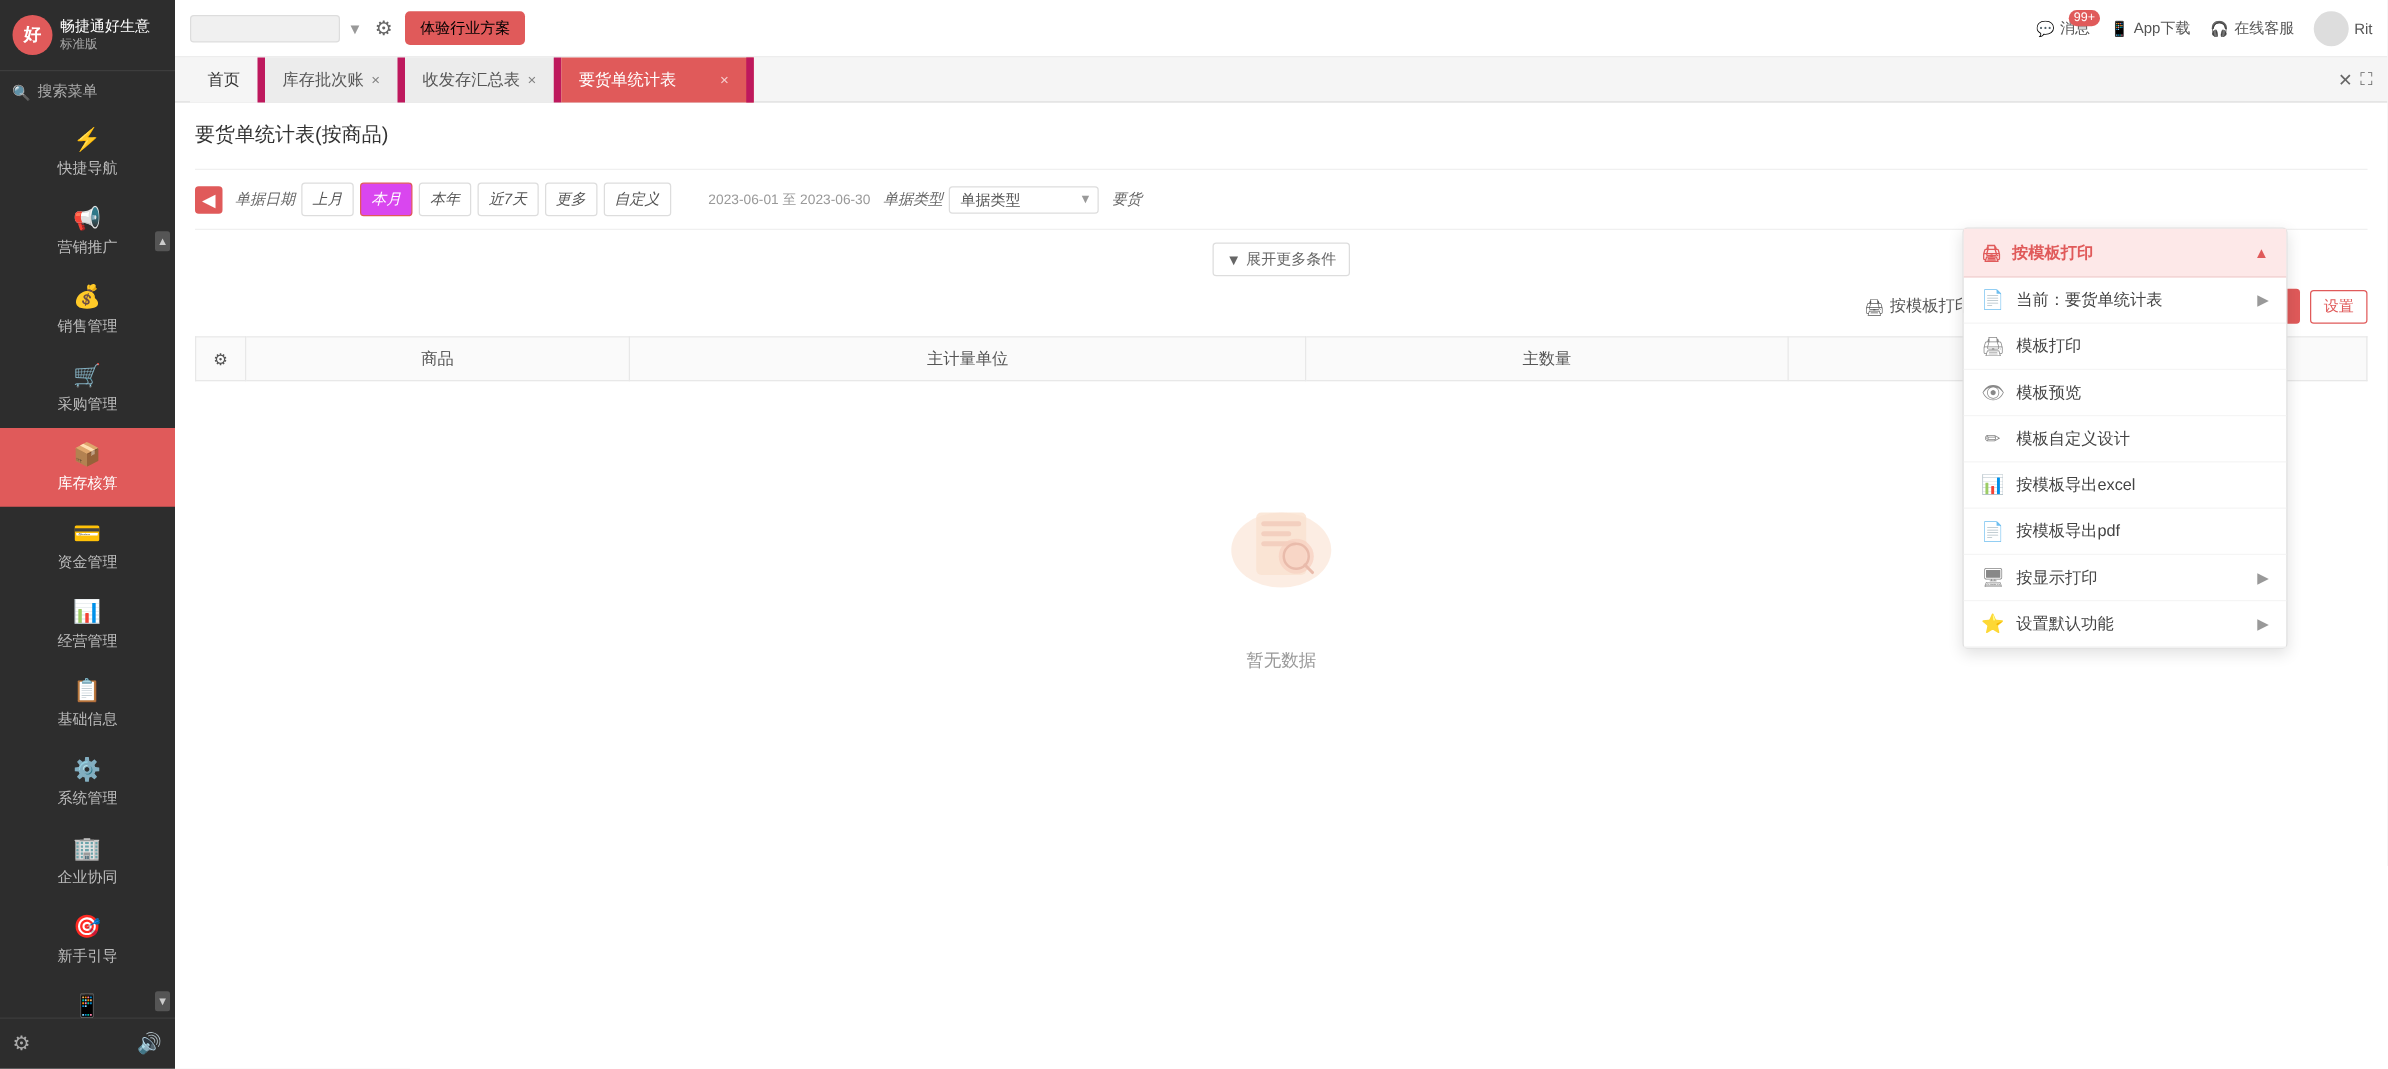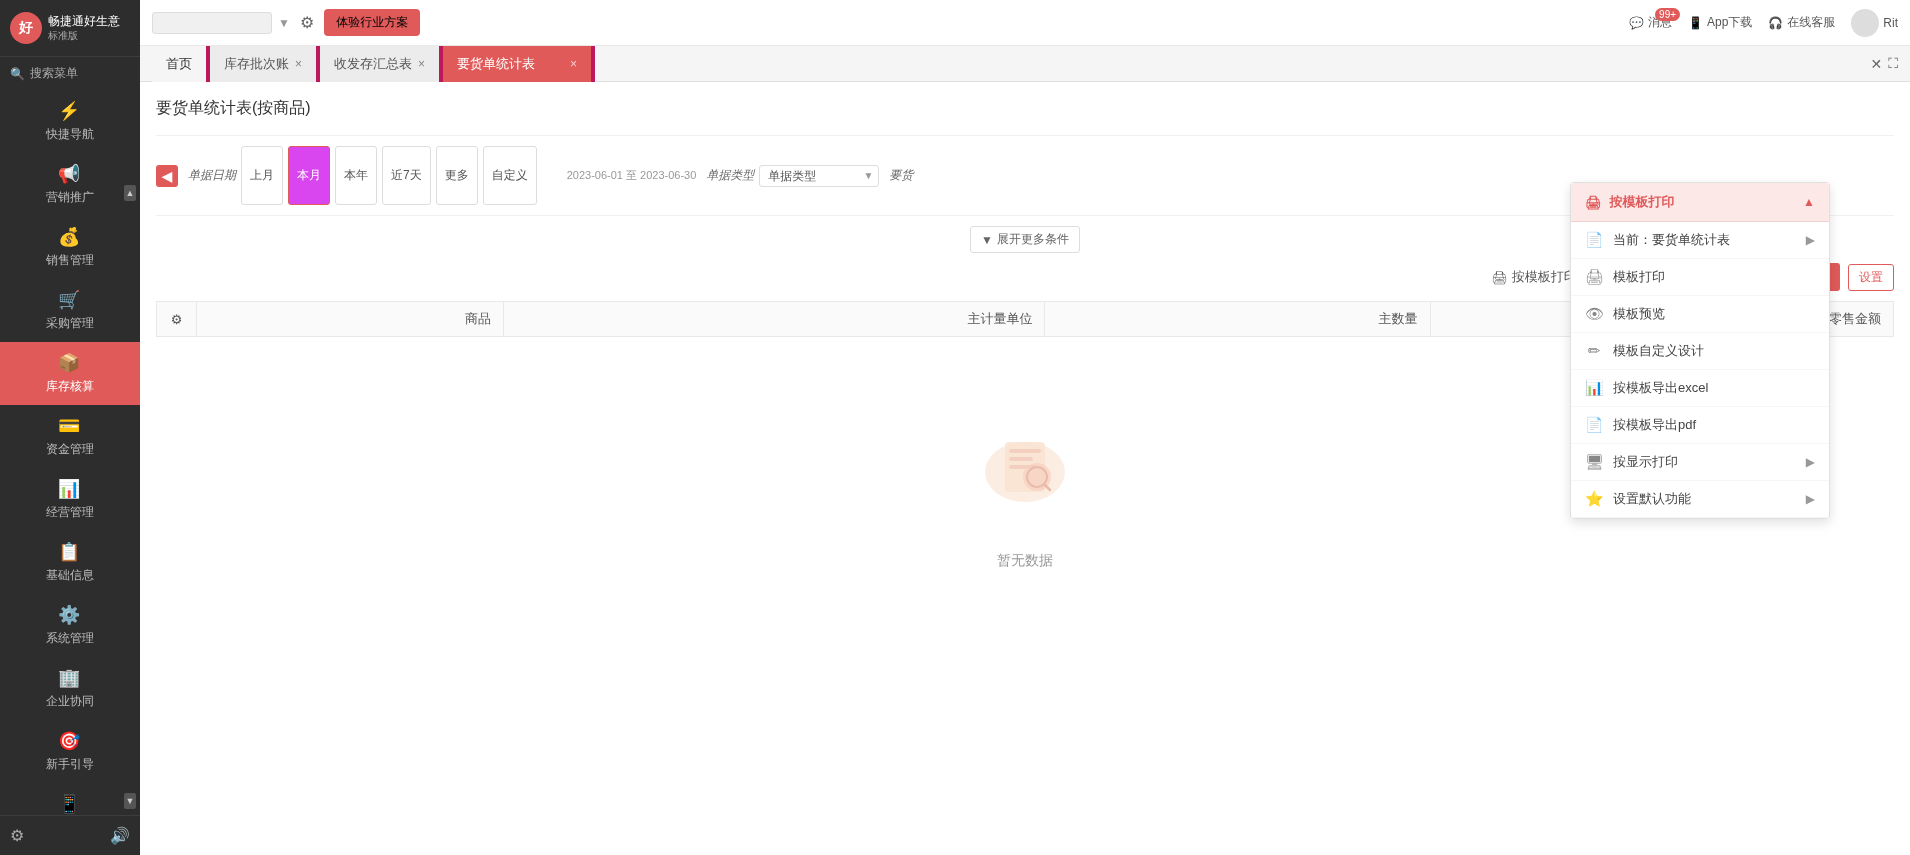--- a/index.html
+++ b/index.html
@@ -175,7 +175,7 @@
       font-size: 13px;
       color: #555;
       cursor: pointer;
-      border-right: 4px solid #be185d;
+      border-right: 6px solid #be185d;
       background: #ececec;
       white-space: nowrap;
     }

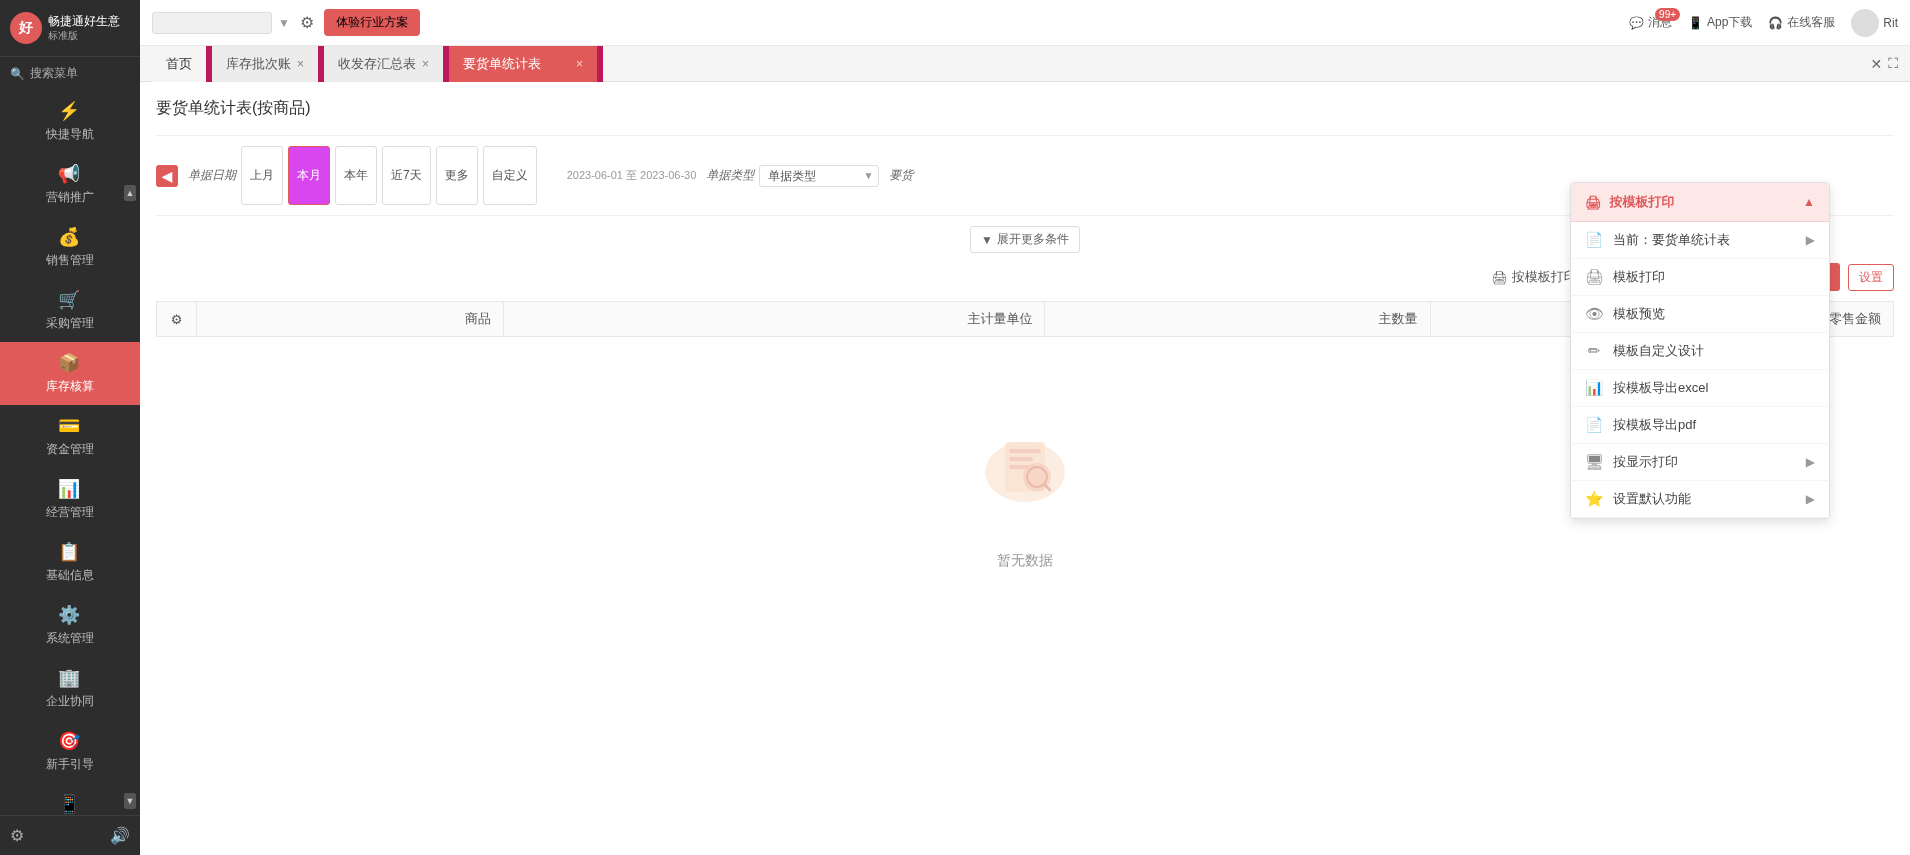--- a/index.html
+++ b/index.html
@@ -254,13 +254,14 @@
     }
     .filter-label { color: #666; font-style: italic; }
     .date-btn {
-      padding: 20px 8px;
+      padding: 4px 8px;
       border: 1px solid #ddd;
       border-radius: 3px;
       background: #fff;
       font-size: 12px;
       cursor: pointer;
       color: #555;
+      font-style: italic;
     }
     .date-btn.active {
       background: #d946ef;

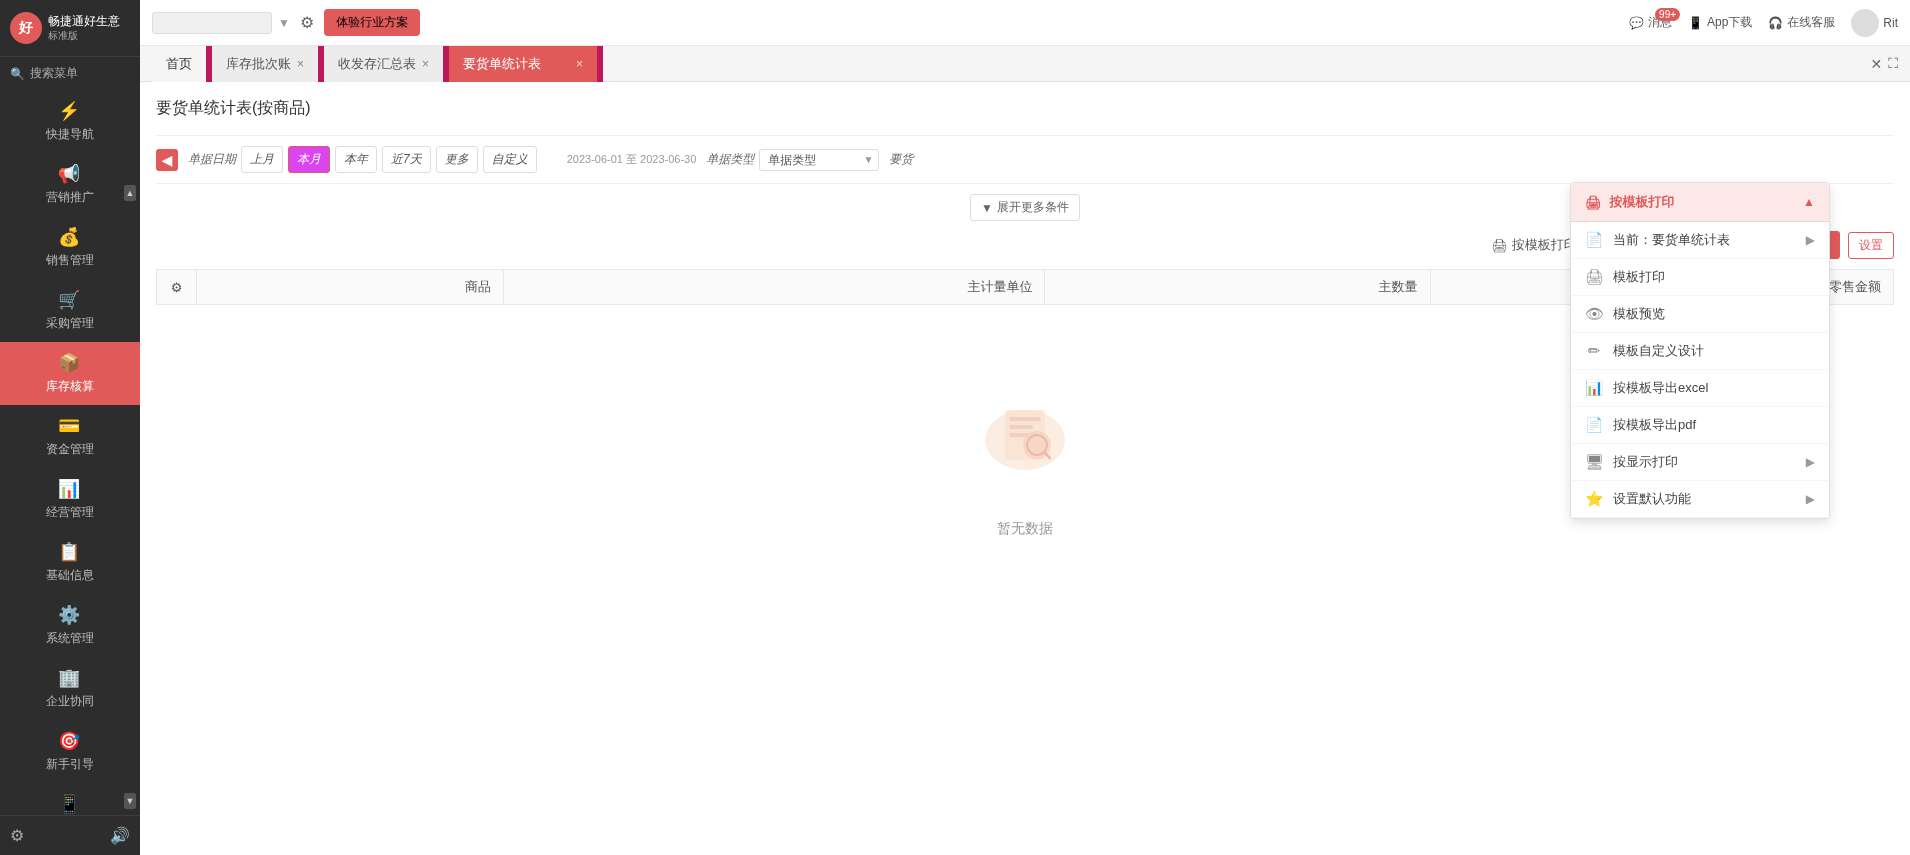--- a/index.html
+++ b/index.html
@@ -362,7 +362,7 @@
       background: #fafafa;
       border: 1px solid #e8e8e8;
       padding: 8px 12px;
-      text-align: right;
+      text-align: center;
       color: #555;
       font-weight: normal;
     }

